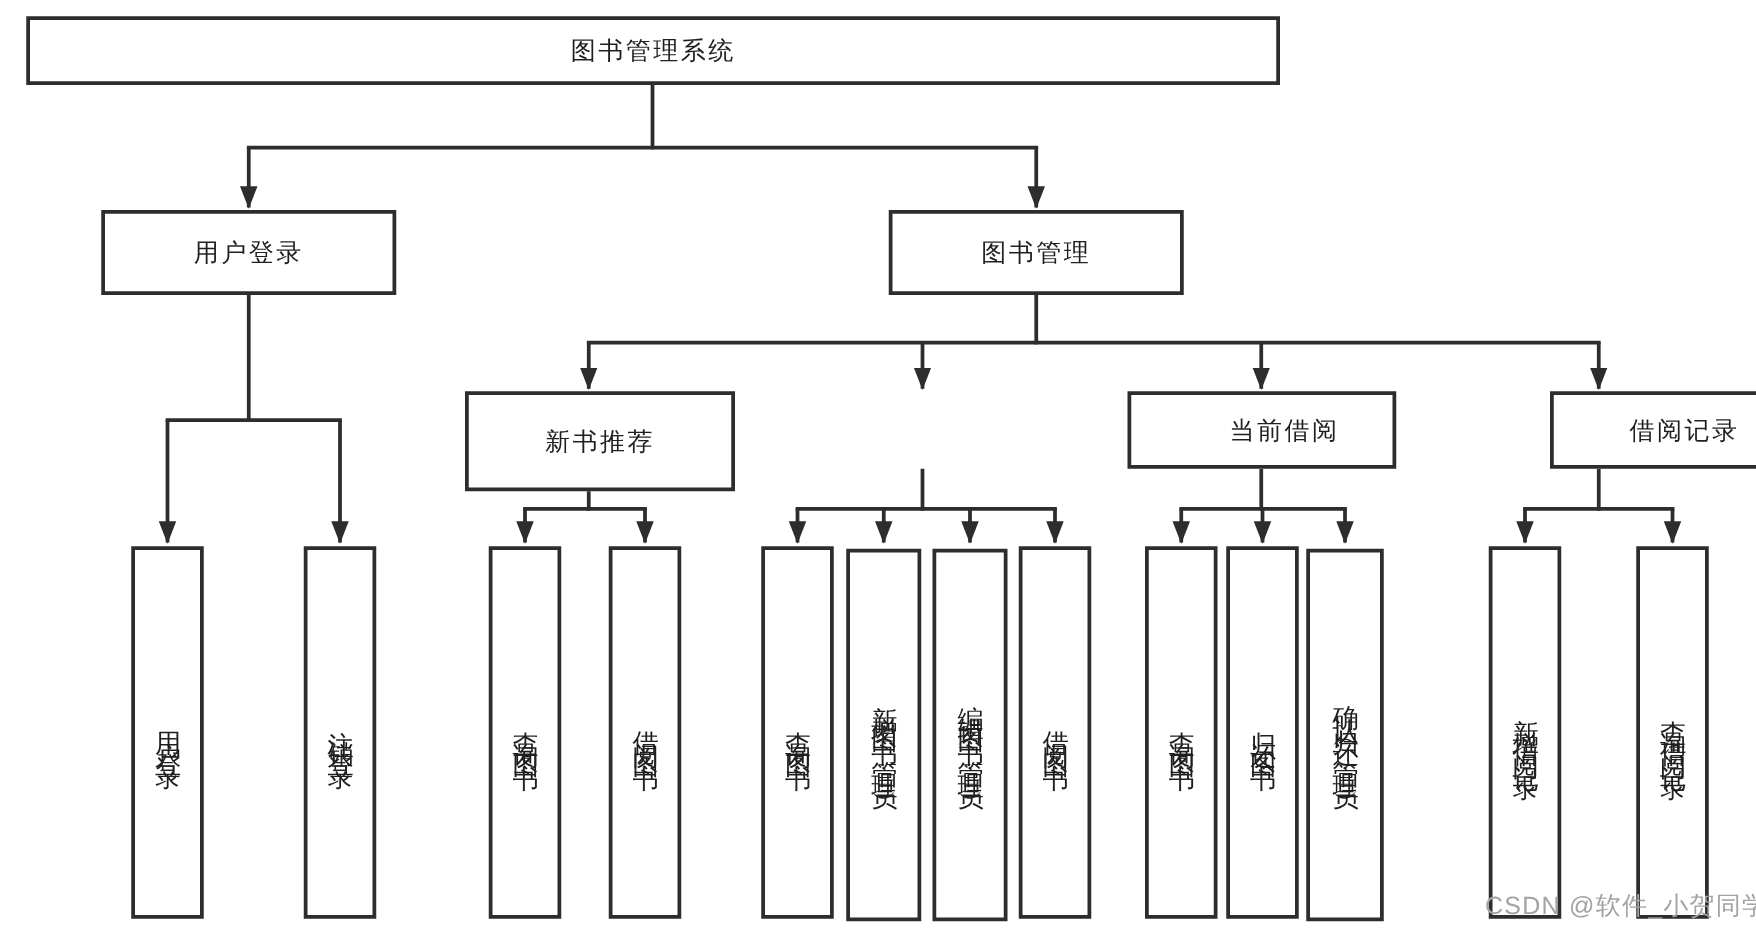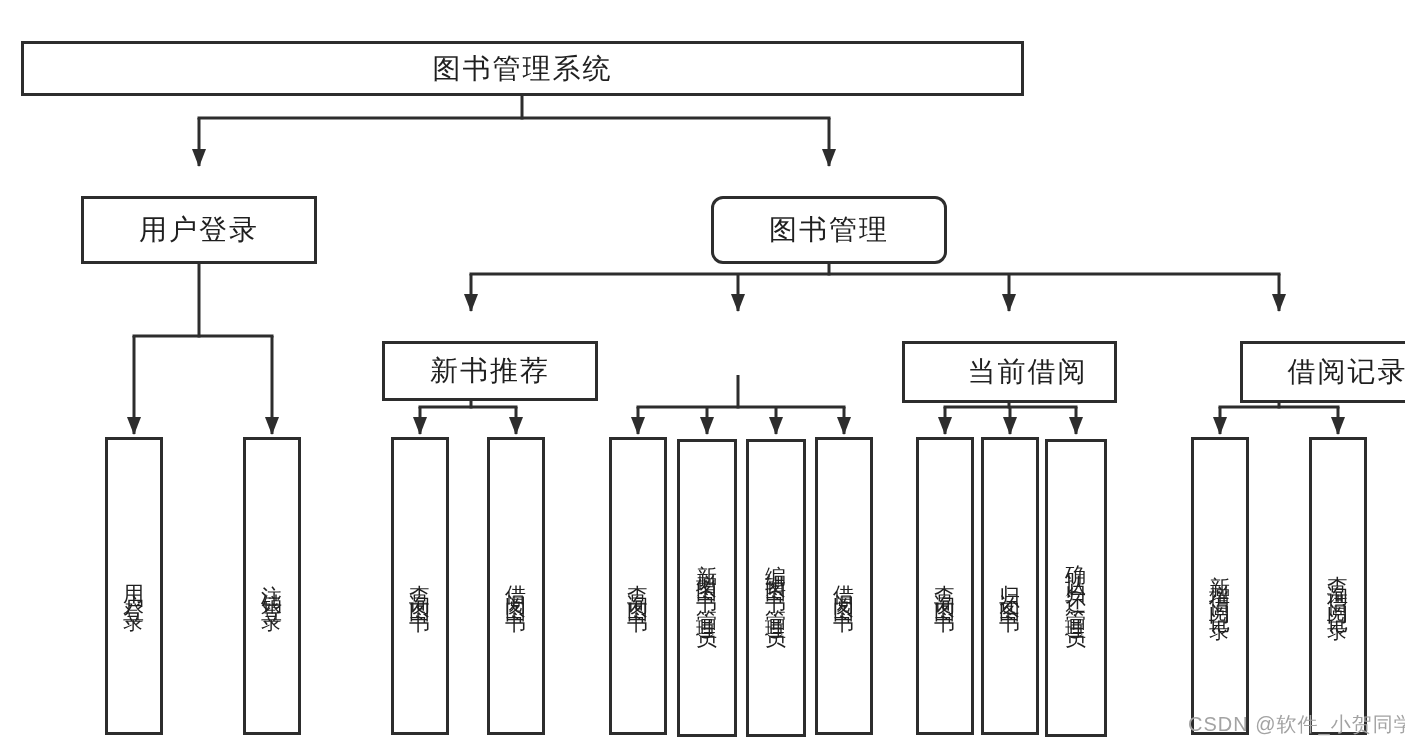--- a/index.html
+++ b/index.html
@@ -34,7 +34,7 @@
     align-items: center;
     justify-content: center;
   }
-  .hnode { font-size: 28px; letter-spacing: 2px; white-space: nowrap; margin-top: 28px; }
+  .hnode { font-size: 20px; letter-spacing: 2px; white-space: nowrap; }
   .vnode .vtext {
     writing-mode: vertical-rl;
     text-orientation: mixed;

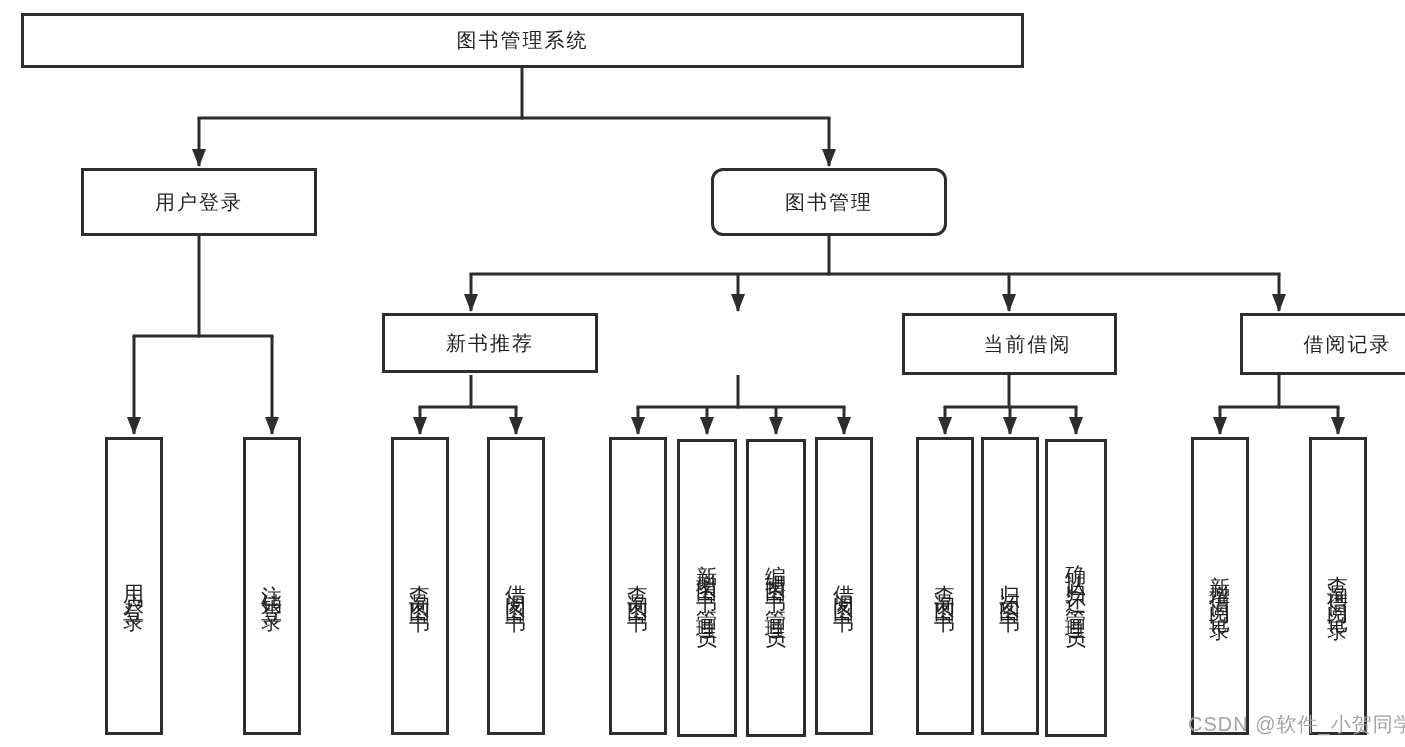--- a/index.html
+++ b/index.html
@@ -124,7 +124,7 @@
   <div class="node hnode" style="left:21px; top:13px; width:1003px; height:55px;">图书管理系统</div>
 
   <div class="node hnode" style="left:81px; top:168px; width:236px; height:68px;">用户登录</div>
-  <div class="node hnode" style="left:711px; top:168px; width:236px; height:68px;border-radius:12px;">图书管理</div>
+  <div class="node hnode" style="left:711px; top:168px; width:236px; height:68px;">图书管理</div>
 
   <div class="node hnode" style="left:382px; top:313px; width:216px; height:60px;">新书推荐</div>
   <div class="node hnode" style="left:902px; top:313px; width:215px; height:62px;padding-left:36px;">当前借阅</div>

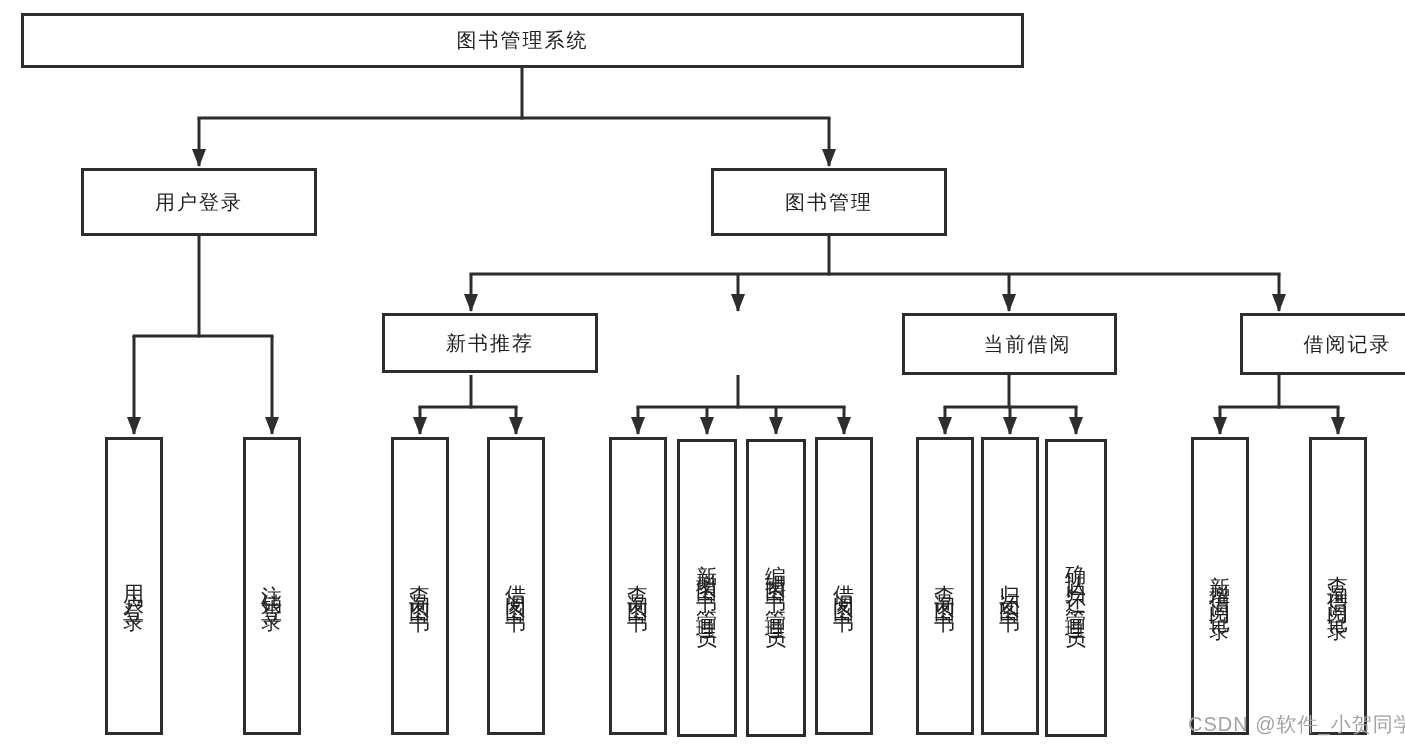--- a/index.html
+++ b/index.html
@@ -126,7 +126,7 @@
   <div class="node hnode" style="left:81px; top:168px; width:236px; height:68px;">用户登录</div>
   <div class="node hnode" style="left:711px; top:168px; width:236px; height:68px;">图书管理</div>
 
-  <div class="node hnode" style="left:382px; top:313px; width:216px; height:60px;">新书推荐</div>
+  <div class="node hnode" style="left:372px; top:313px; width:216px; height:80px;">新书推荐</div>
   <div class="node hnode" style="left:902px; top:313px; width:215px; height:62px;padding-left:36px;">当前借阅</div>
   <div class="node hnode" style="left:1240px; top:313px; width:215px; height:62px;font-family:Liberation Mono, monospace;">借阅记录</div>
 

